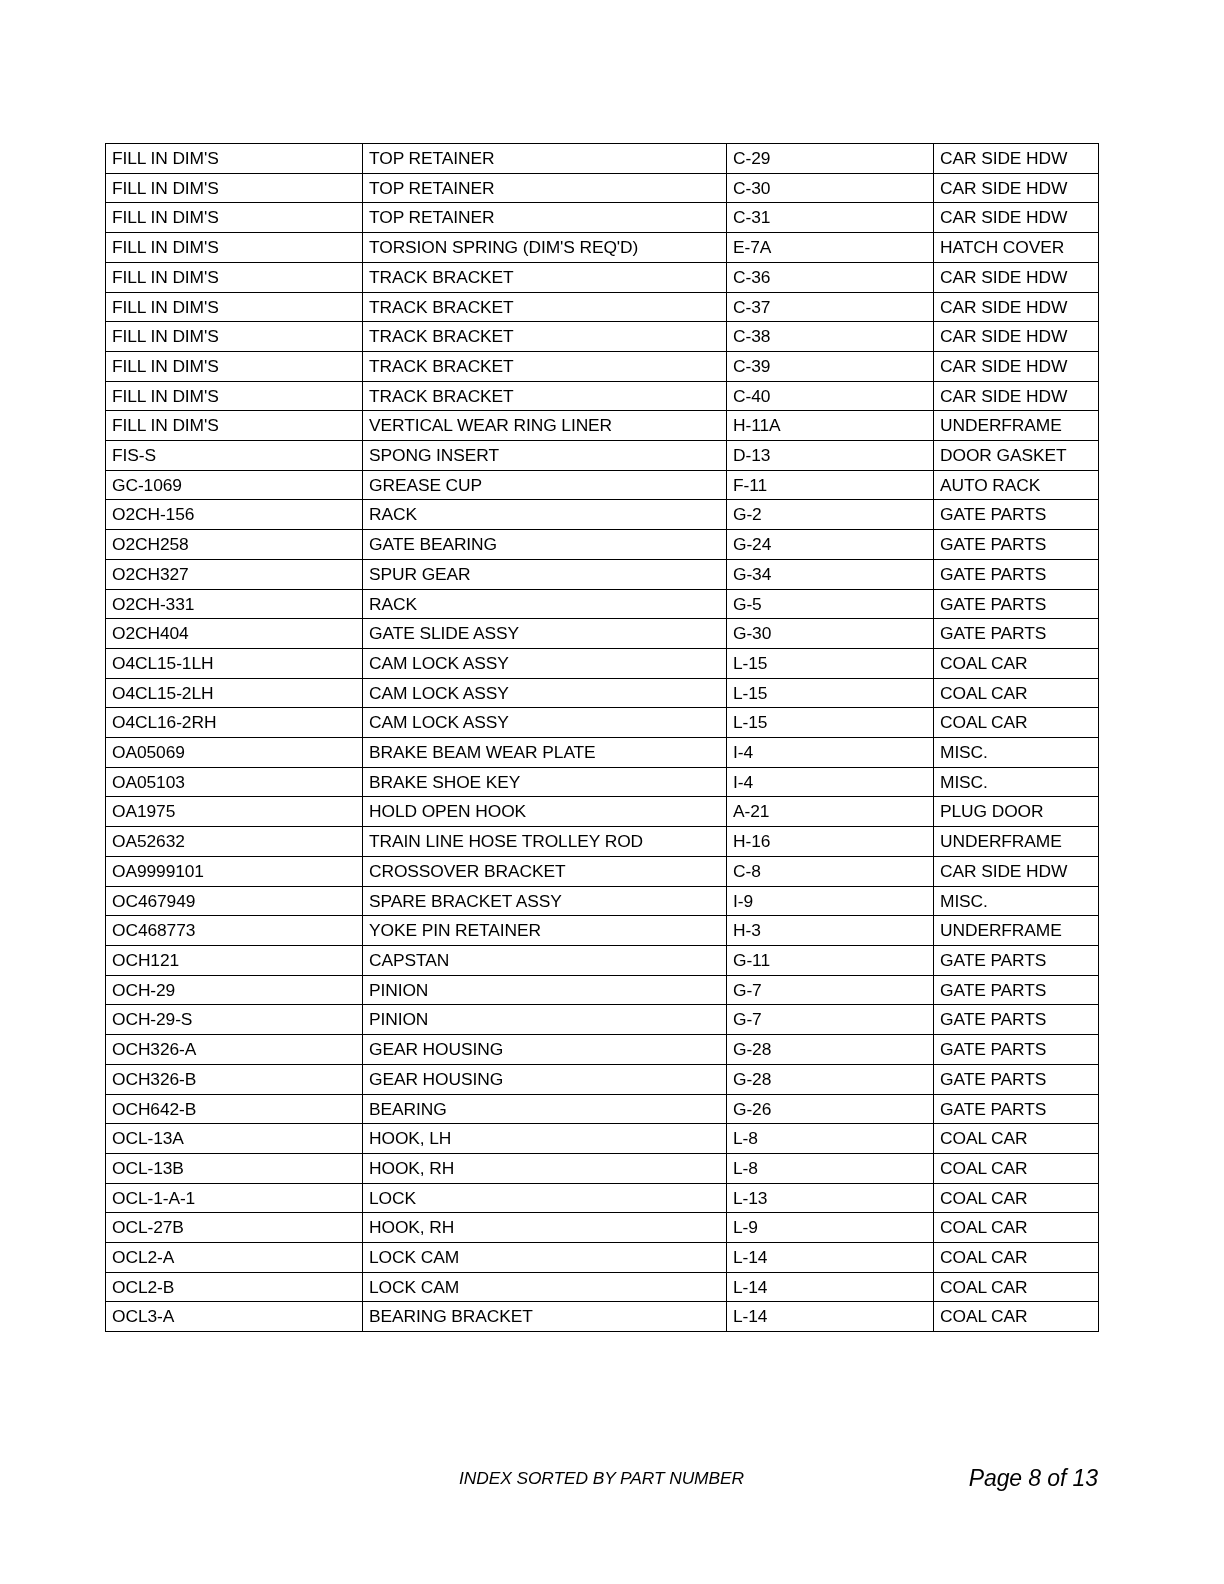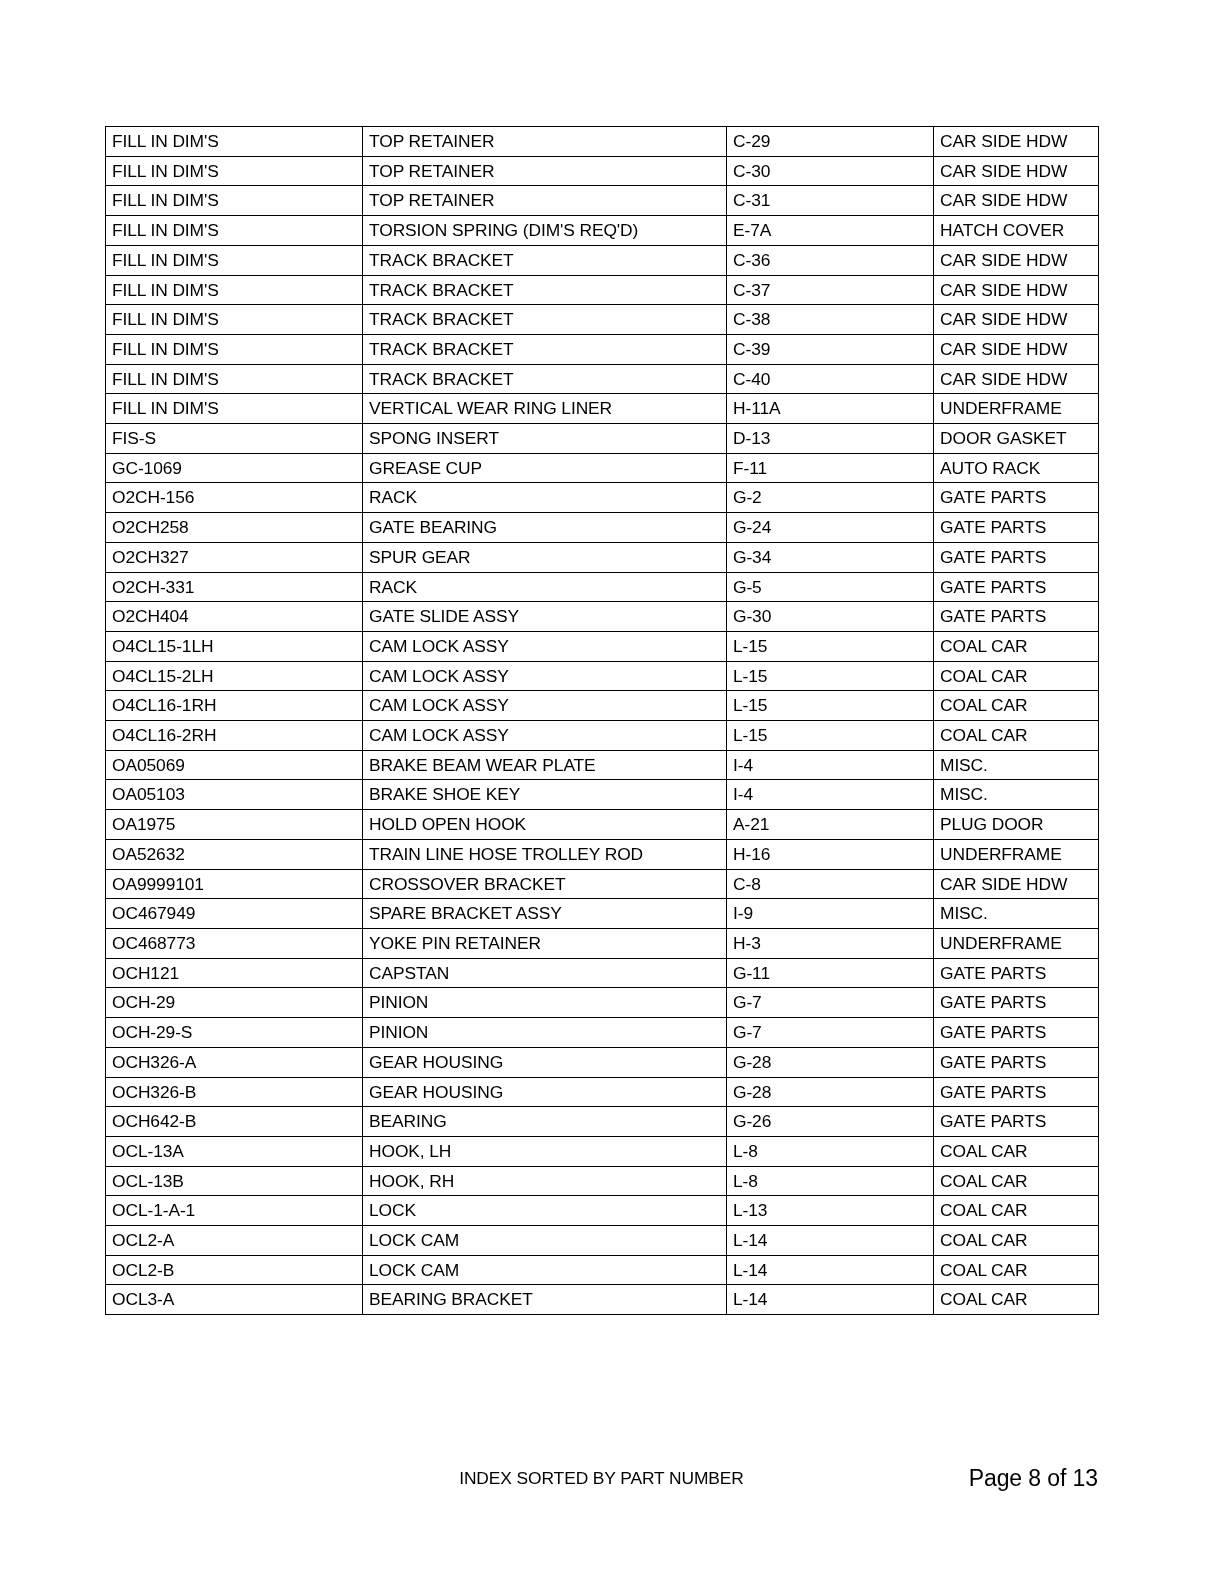--- a/index.html
+++ b/index.html
@@ -24,7 +24,7 @@
   .index-table {
     position: absolute;
     left: 105px;
-    top: 126px;
+    top: 143px;
     width: 993px;
     border-collapse: collapse;
     table-layout: fixed;

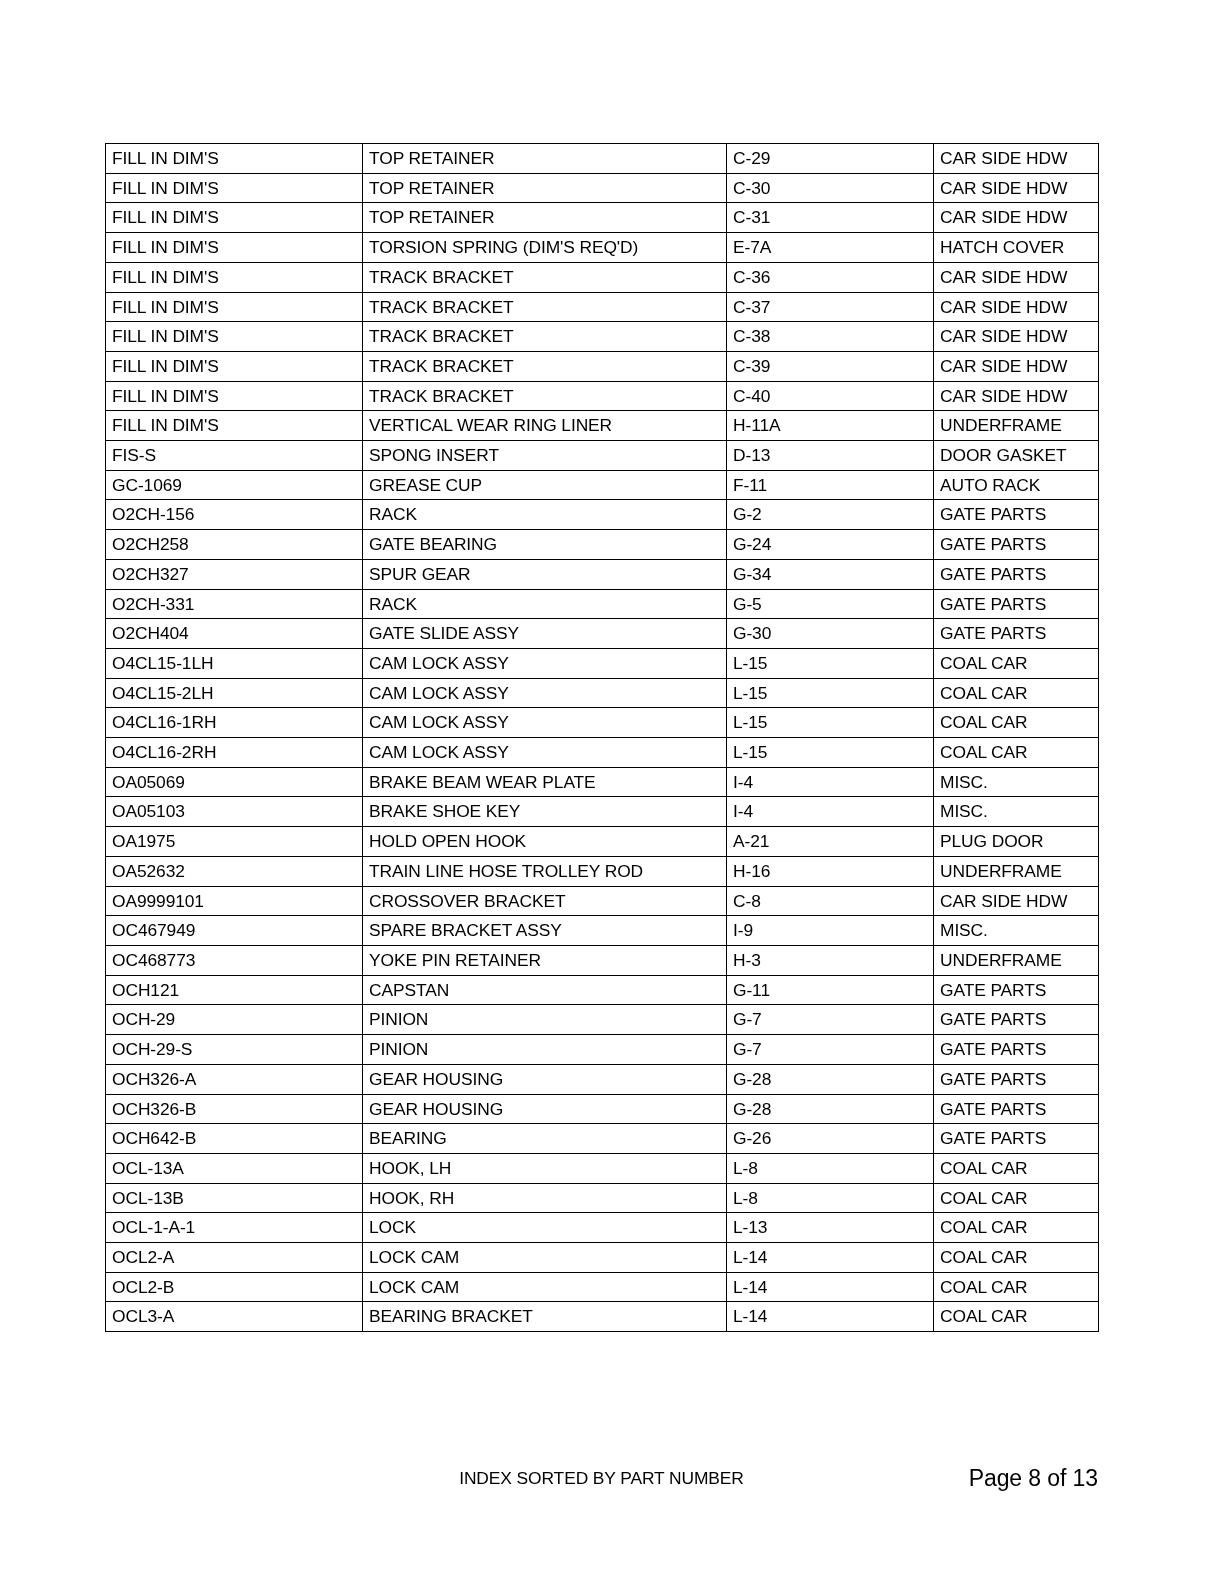--- a/index.html
+++ b/index.html
@@ -200,12 +200,6 @@
           <td>COAL CAR</td>
         </tr>
         <tr>
-          <td>O4CL16-1RH</td>
-          <td>CAM LOCK ASSY</td>
-          <td>L-15</td>
-          <td>COAL CAR</td>
-        </tr>
-        <tr>
           <td>O4CL16-2RH</td>
           <td>CAM LOCK ASSY</td>
           <td>L-15</td>

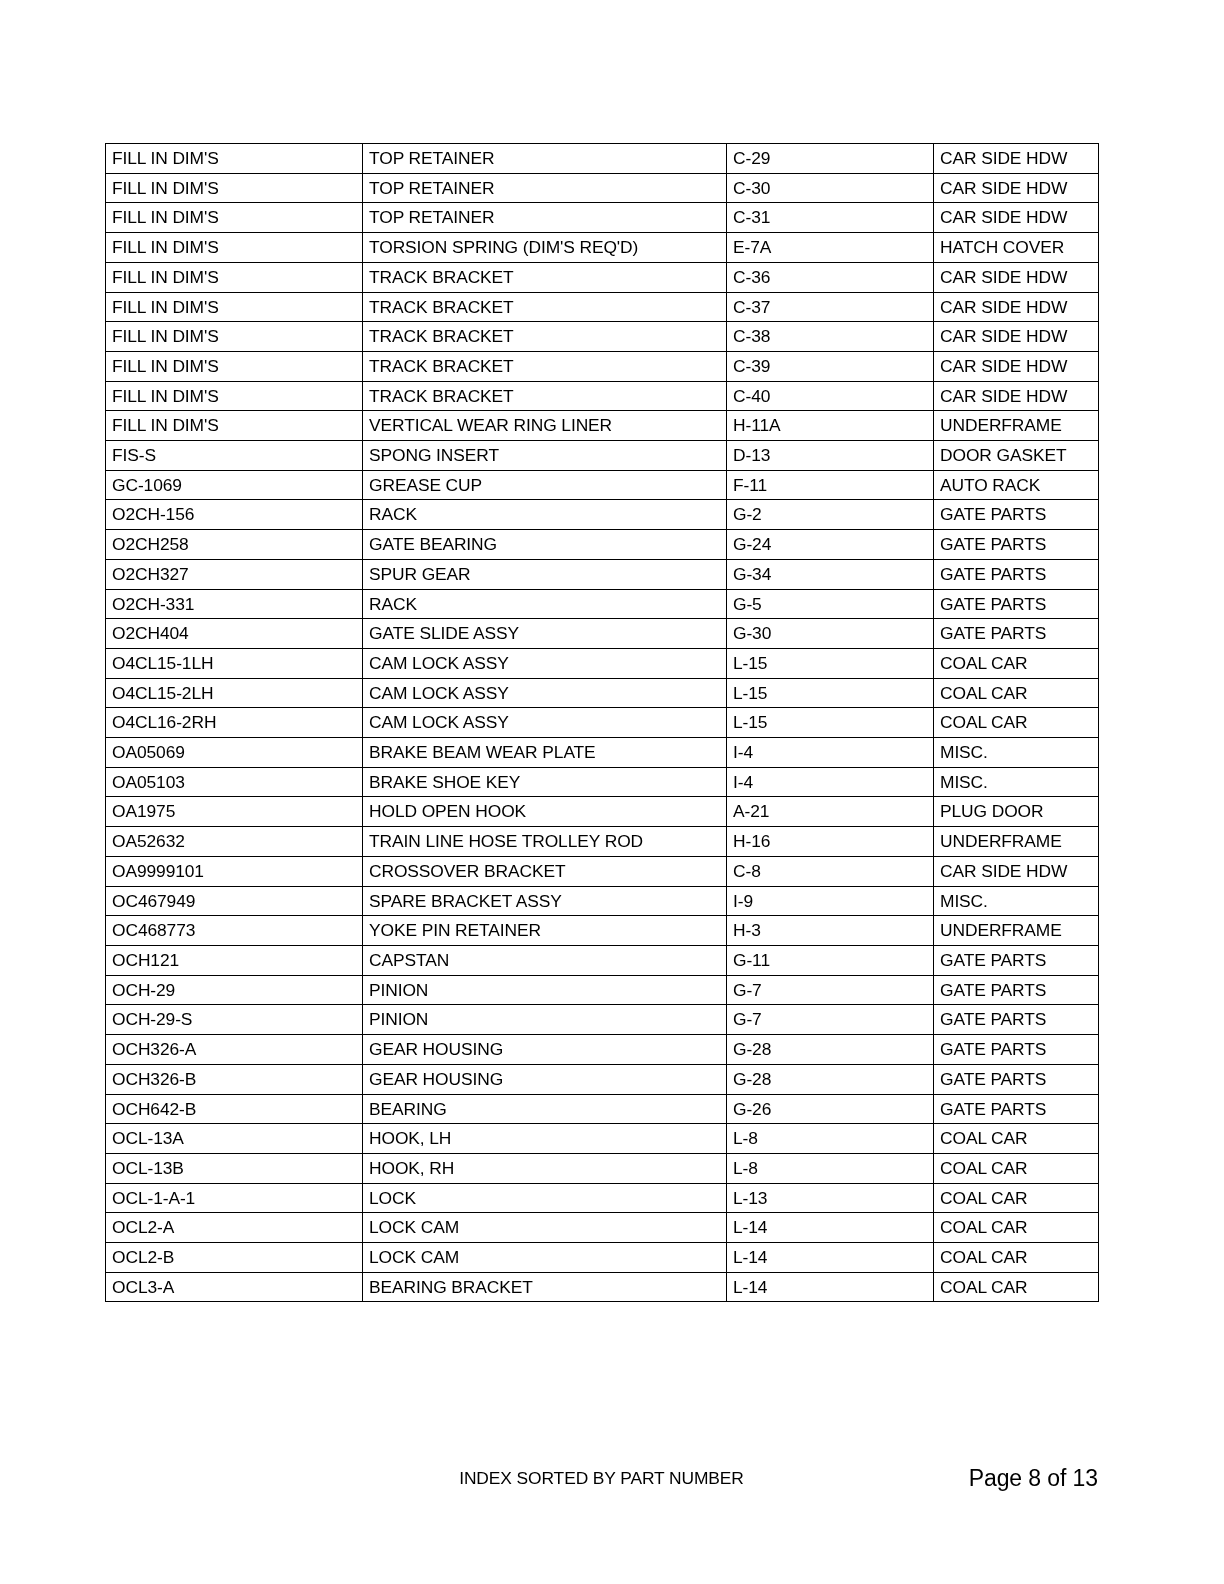--- a/index.html
+++ b/index.html
@@ -302,6 +302,12 @@
           <td>COAL CAR</td>
         </tr>
         <tr>
+          <td>OCL-27B</td>
+          <td>HOOK, RH</td>
+          <td>L-9</td>
+          <td>COAL CAR</td>
+        </tr>
+        <tr>
           <td>OCL2-A</td>
           <td>LOCK CAM</td>
           <td>L-14</td>

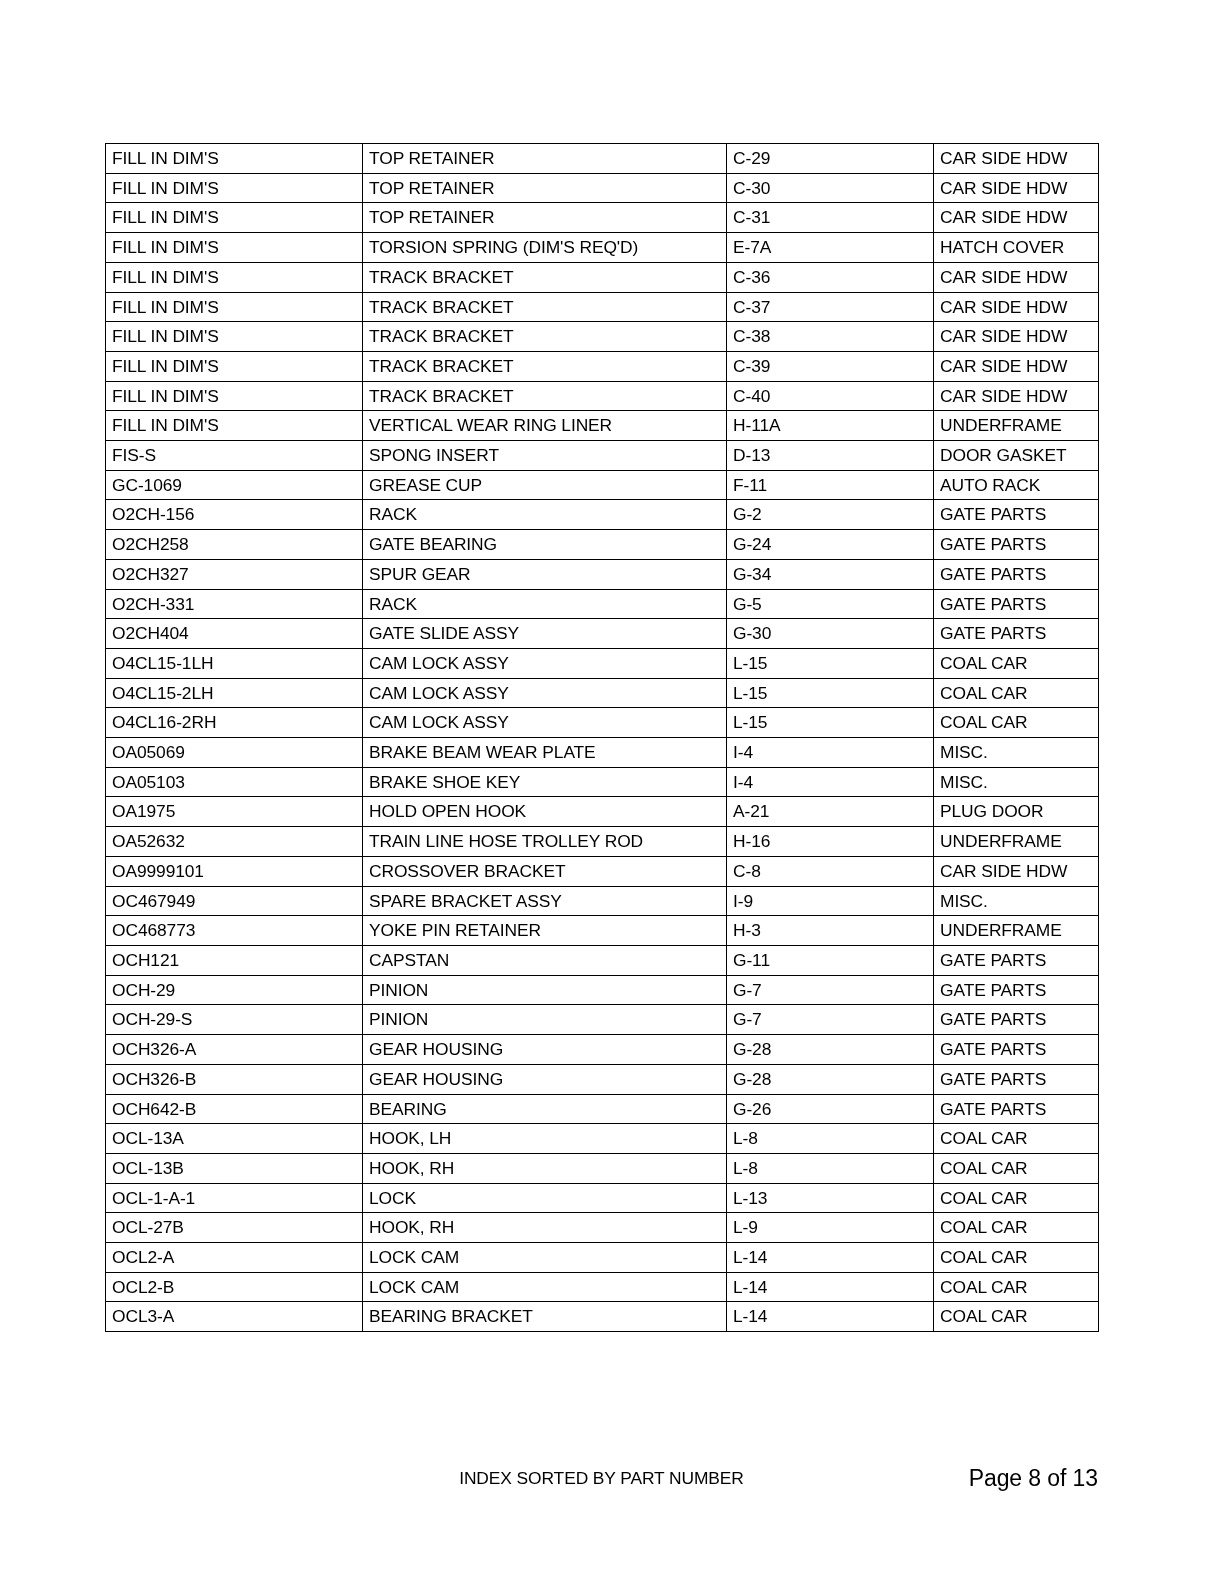--- a/index.html
+++ b/index.html
@@ -52,6 +52,7 @@
     top: 1465px;
     width: 993px;
     height: 26px;
+    font-style: italic;
   }
   .footer-title {
     position: absolute;

